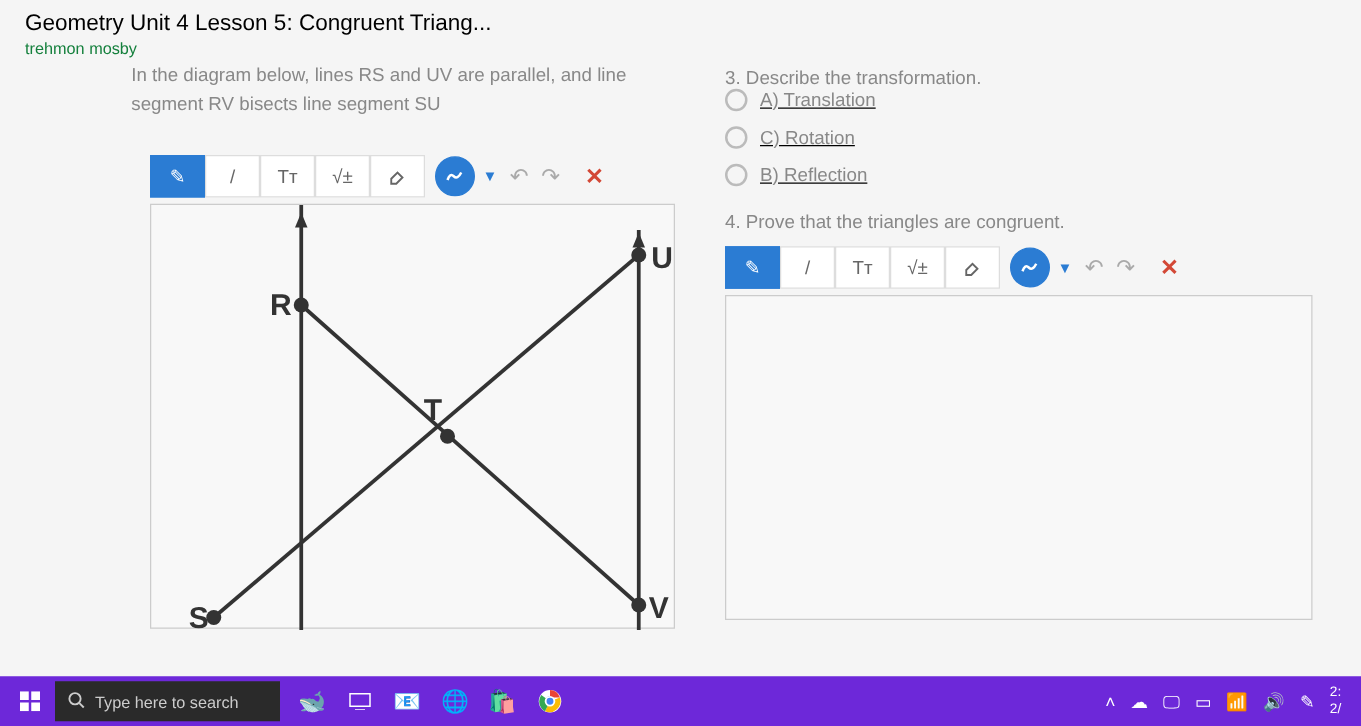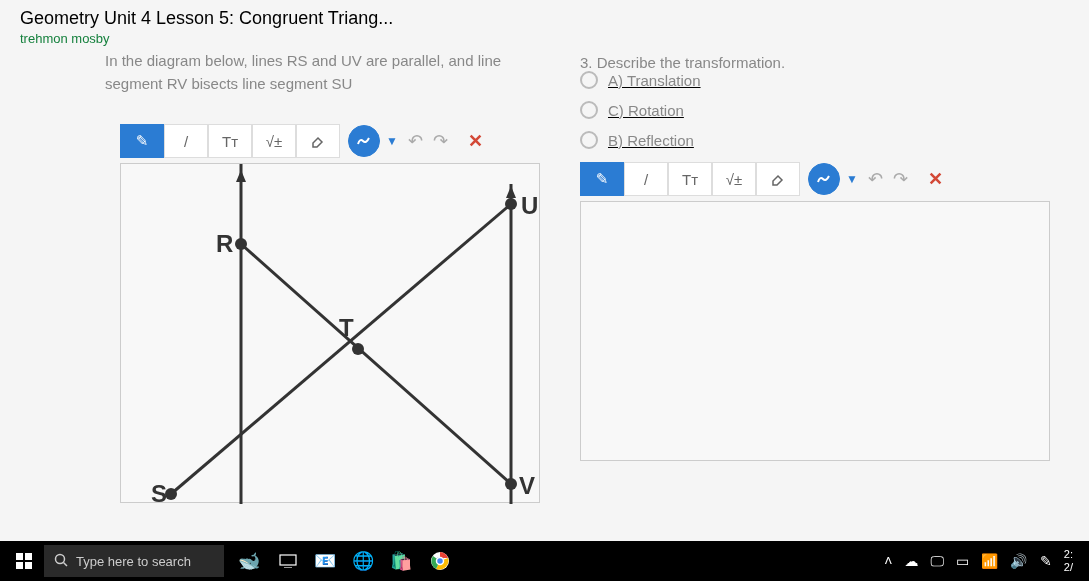--- a/index.html
+++ b/index.html
@@ -288,6 +288,7 @@
       <div class="radio-label">B) Reflection</div>
     </div>
 
+    <div class="q4-title">4. Prove that the triangles are congruent.</div>
     <div class="toolbar" style="margin-left:0;">
       <div class="toolbar-btn active">✎</div>
       <div class="toolbar-btn">/</div>

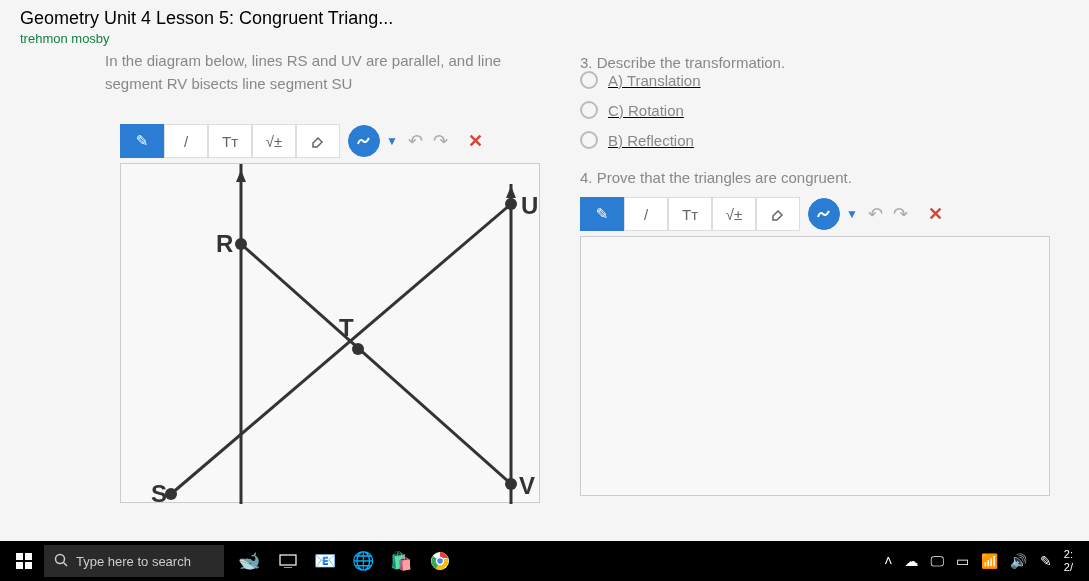--- a/index.html
+++ b/index.html
@@ -152,7 +152,7 @@
       left: 0;
       right: 0;
       height: 40px;
-      background: #000000;
+      background: #6d28d9;
       display: flex;
       align-items: center;
       padding: 0 8px;

